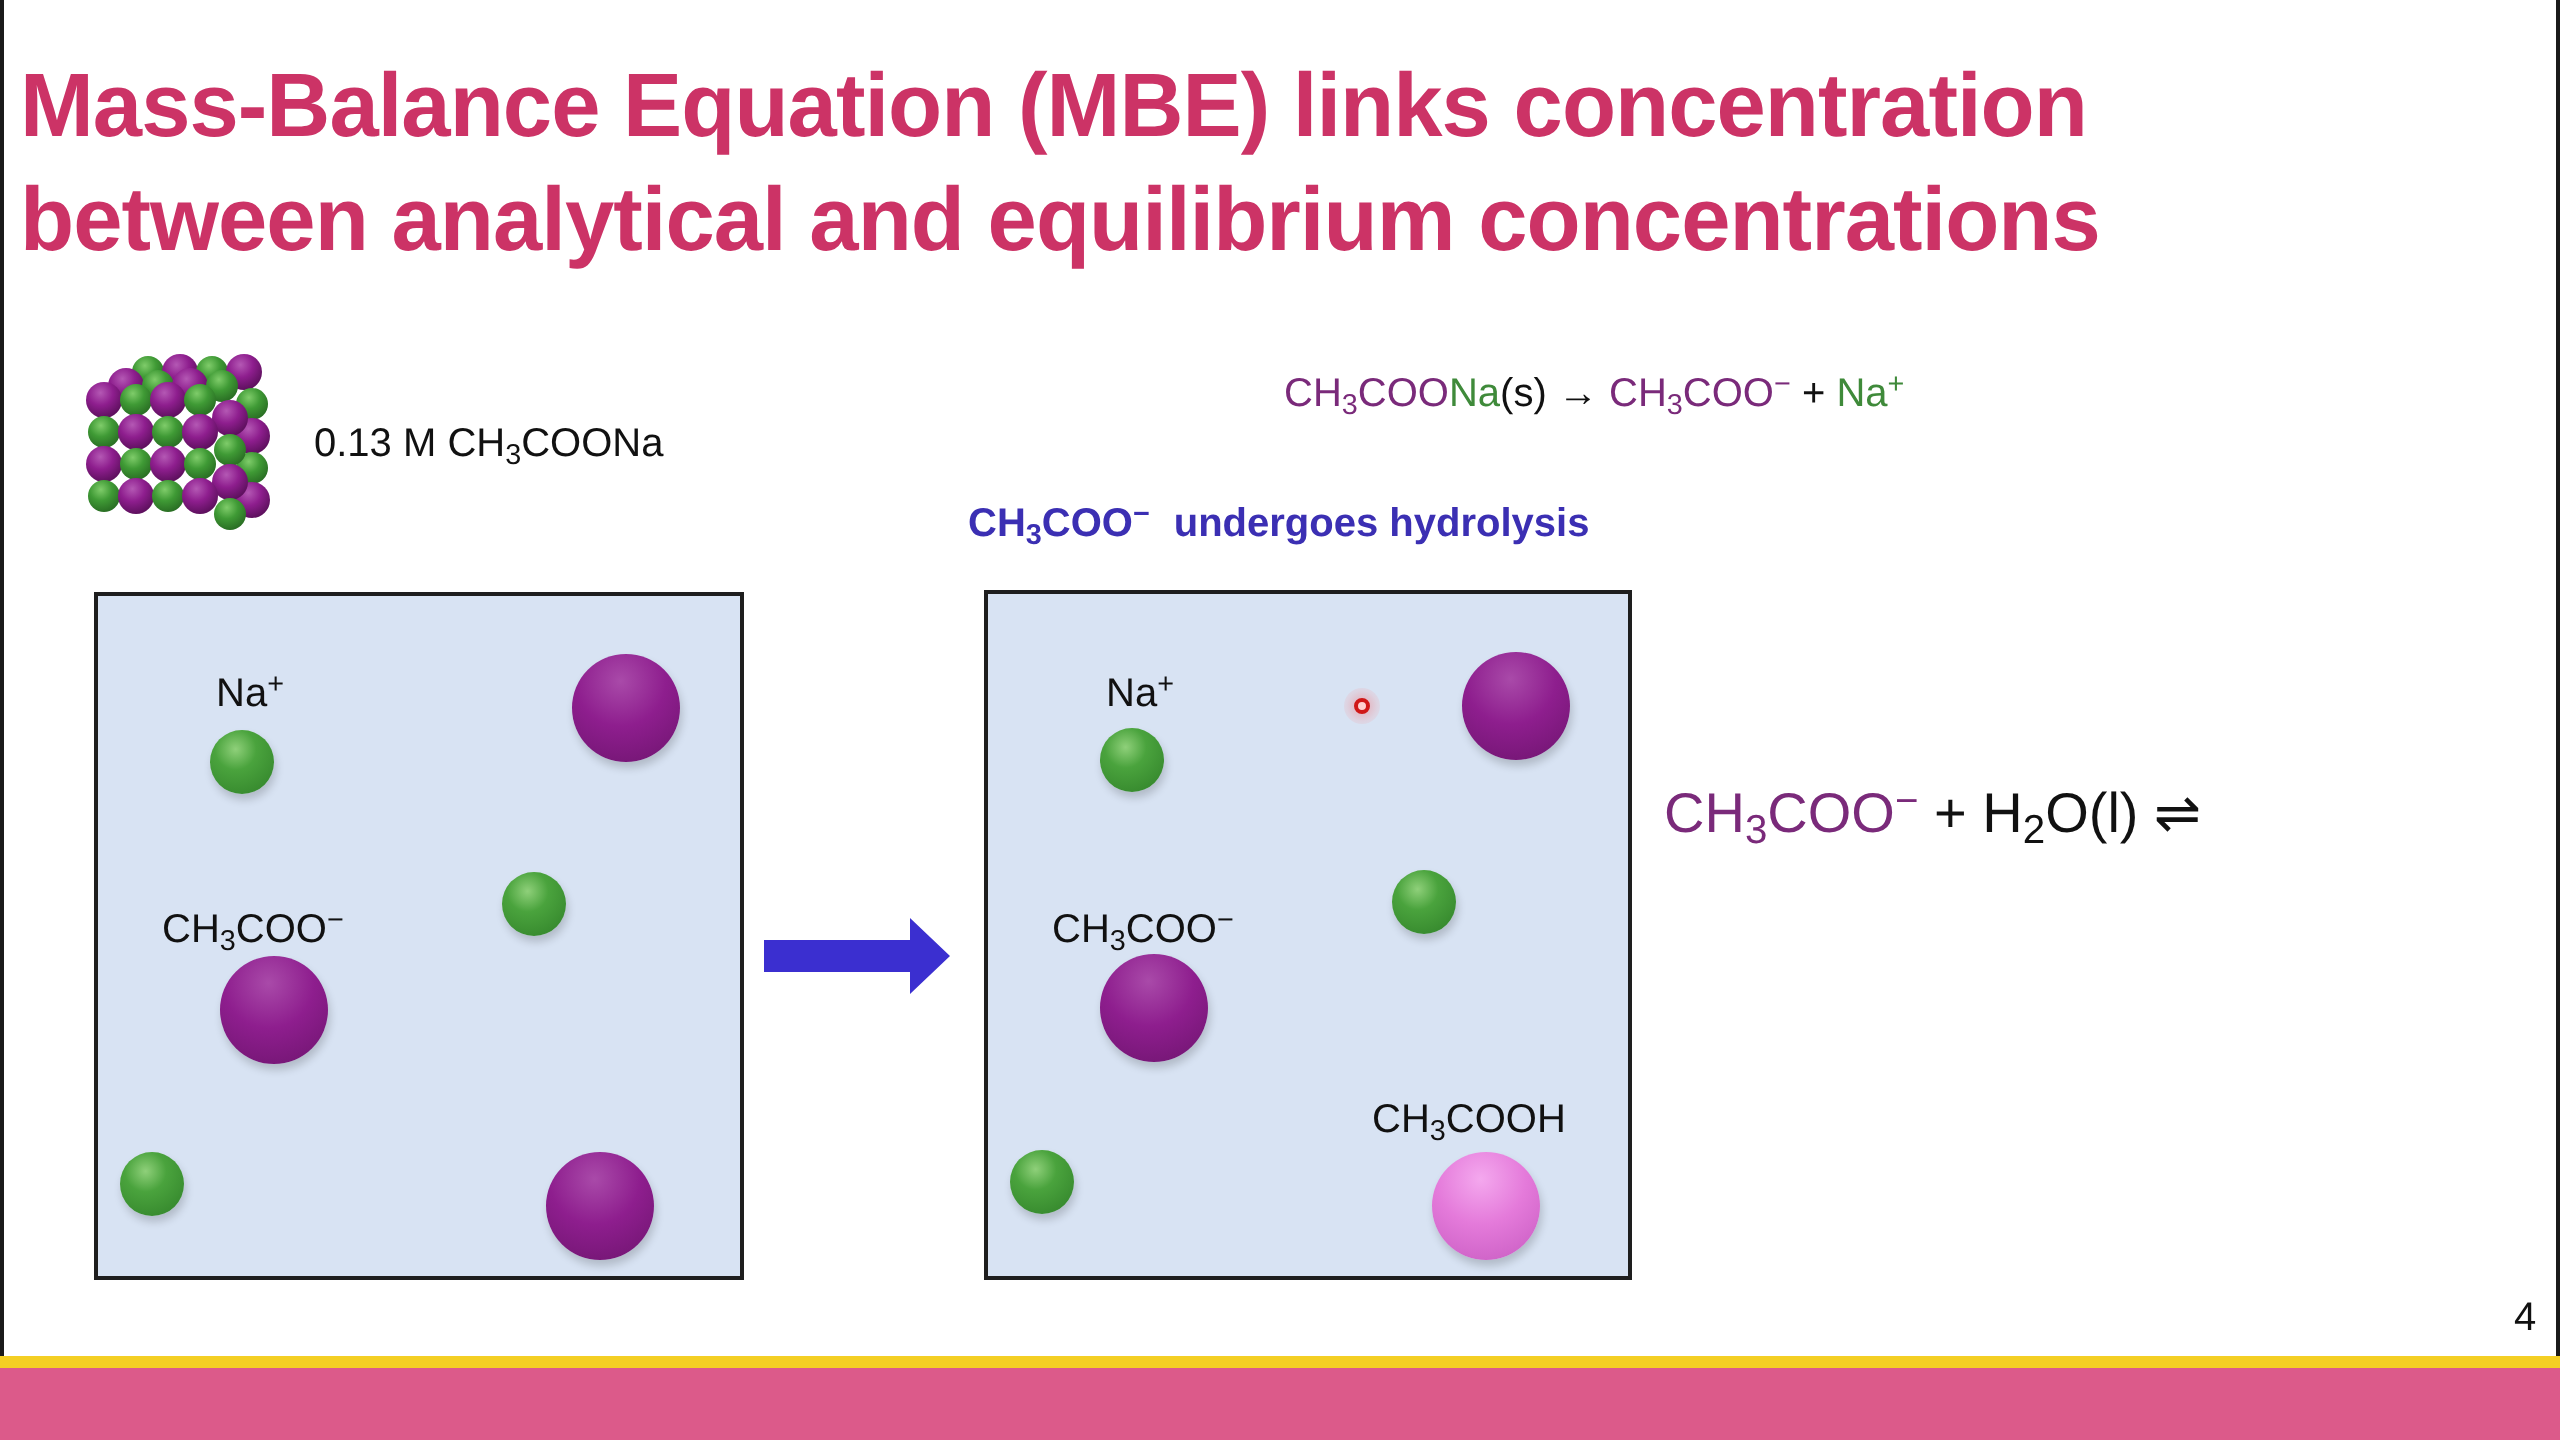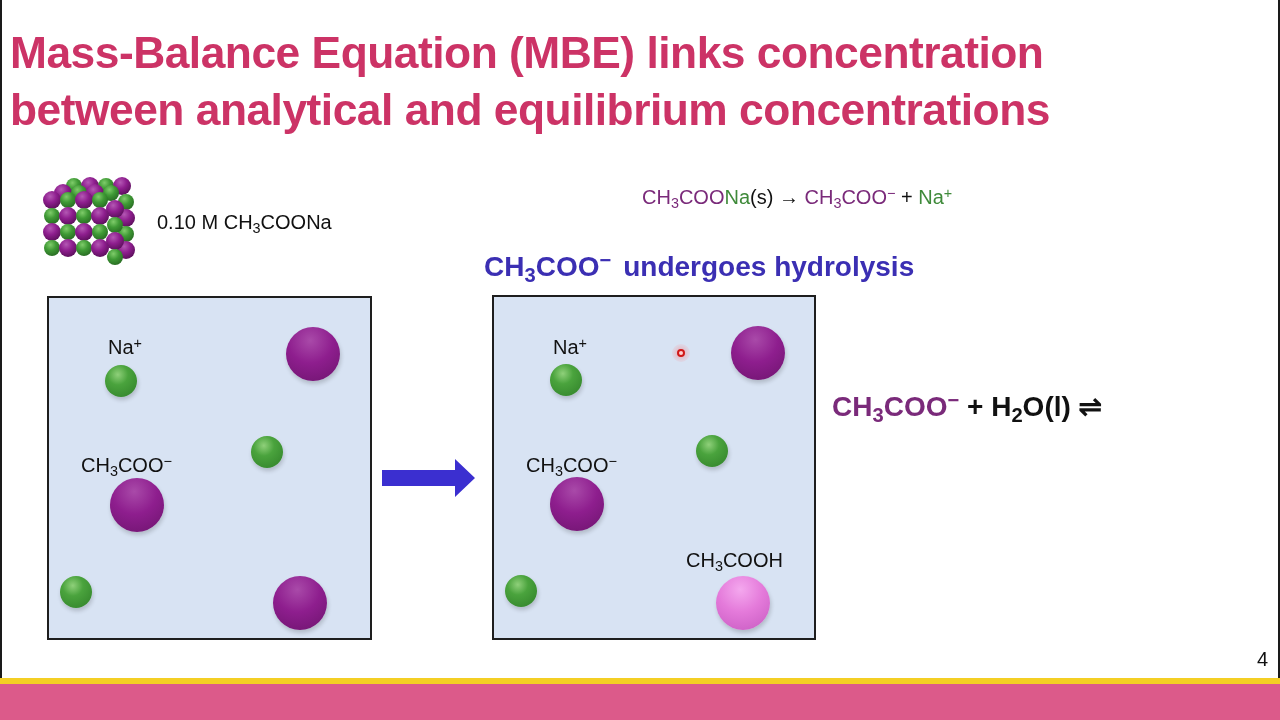--- a/index.html
+++ b/index.html
@@ -131,7 +131,7 @@
   </g>
 </svg>
 
-<div class="conc-label"><span>0.10 M CH</span><sub>3</sub><span>COONa</span></div>
+<div class="conc-label"><span>0.13 M CH</span><sub>3</sub><span>COONa</span></div>
 
 <div class="eq1">
   <span class="purple-t"><span>CH</span><sub>3</sub><span>COO</span></span><span class="green-t">Na</span><span>(s)</span>

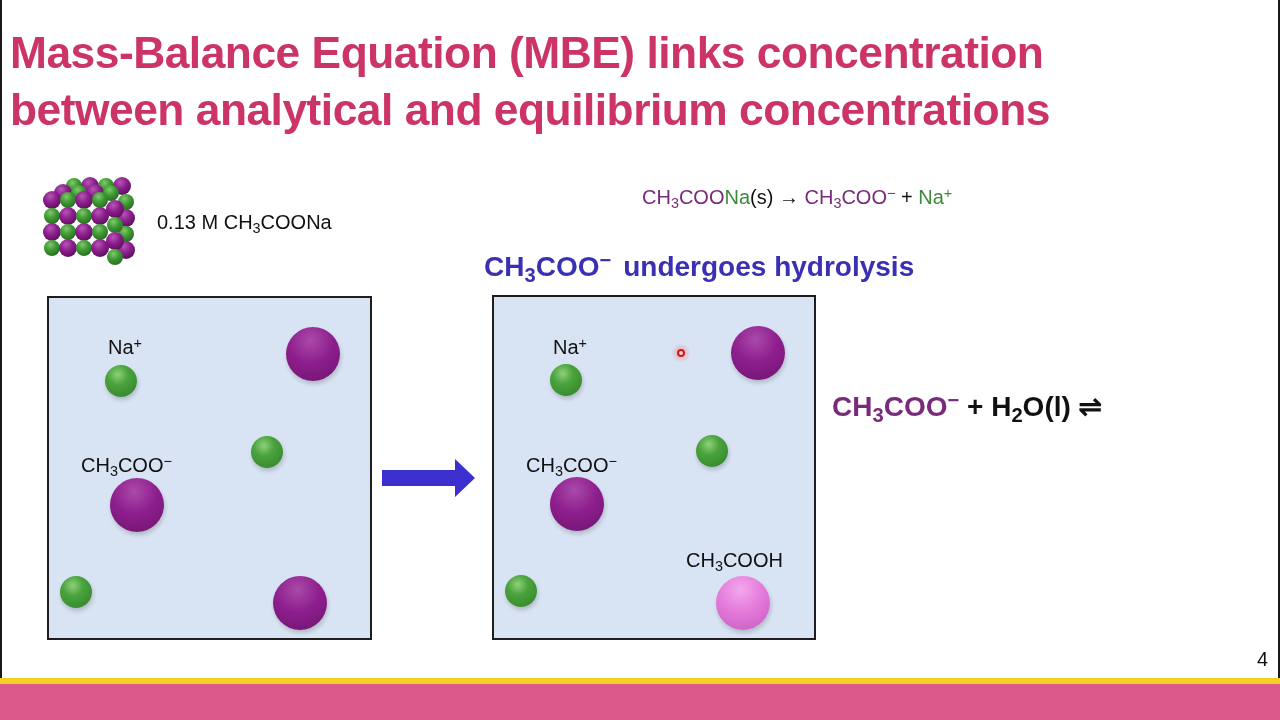--- a/index.html
+++ b/index.html
@@ -31,7 +31,7 @@
   .pink-t { color: #dc7ad4; }
 
   .subhead {
-    position: absolute; left: 484px; top: 251px; font-size: 28px; font-weight: bold;
+    position: absolute; left: 484px; top: 251px; font-size: 20px; font-weight: bold;
     color: #3b2fb3; white-space: nowrap;
   }
   .subhead .sp { display: inline-block; width: 12px; }

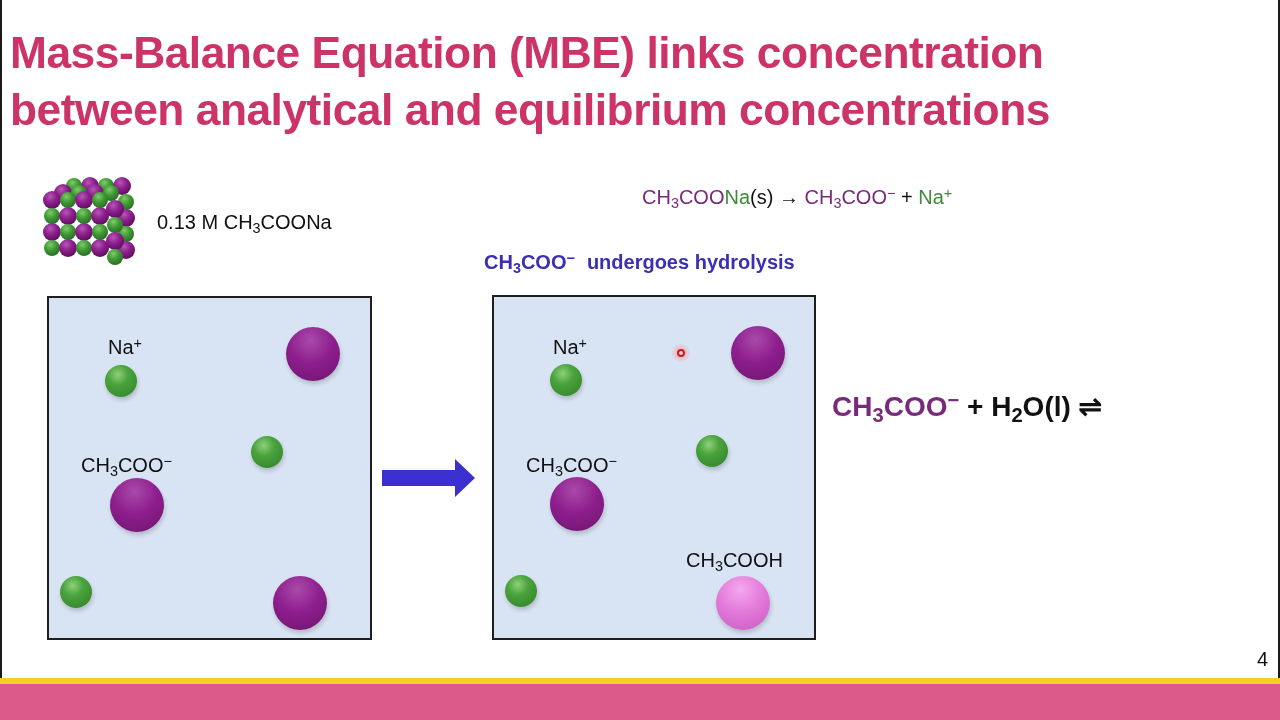--- a/index.html
+++ b/index.html
@@ -59,7 +59,7 @@
   .laser::after { content: ""; position: absolute; left: 5px; top: 5px; width: 4px; height: 4px;
     border: 2px solid #d01818; border-radius: 50%; background: #ffd0d0; }
 
-  .eq2 { position: absolute; left: 832px; top: 390px; font-size: 28px; color: #111; white-space: nowrap; line-height: 34px; font-weight: bold; }
+  .eq2 { position: absolute; left: 832px; top: 390px; font-size: 28px; color: #111; white-space: nowrap; line-height: 34px; }
   .eq2 .l2 { position: absolute; left: 186px; top: 37px; }
 
   .page-num { position: absolute; left: 1257px; top: 648px; font-size: 20px; color: #111; }

